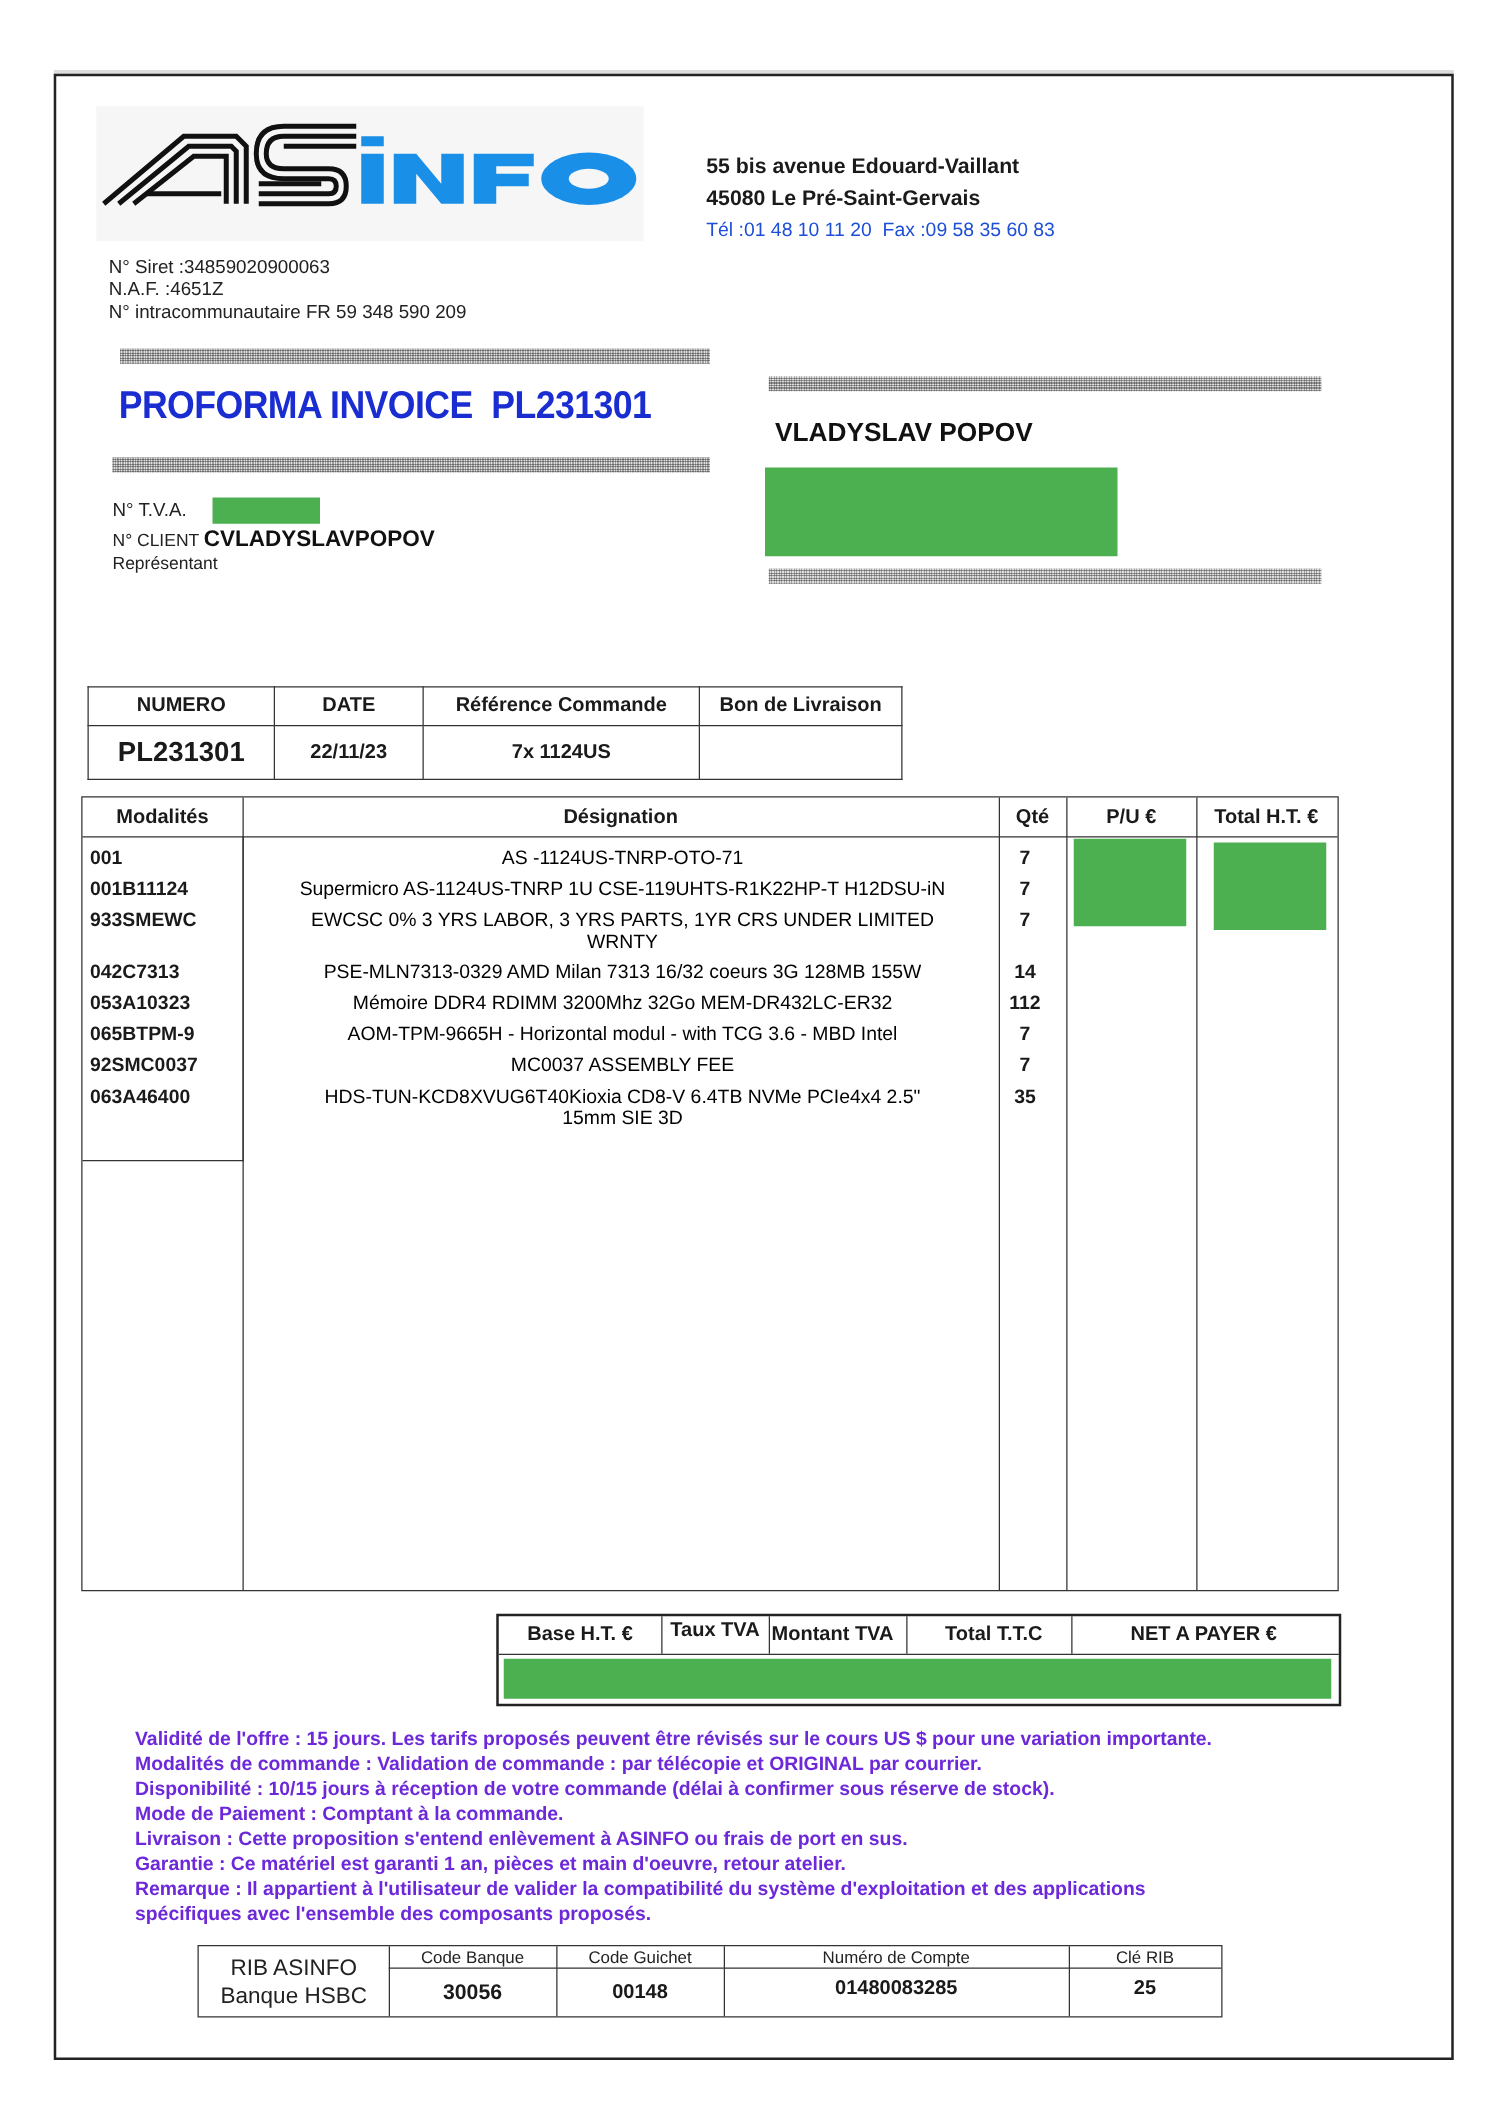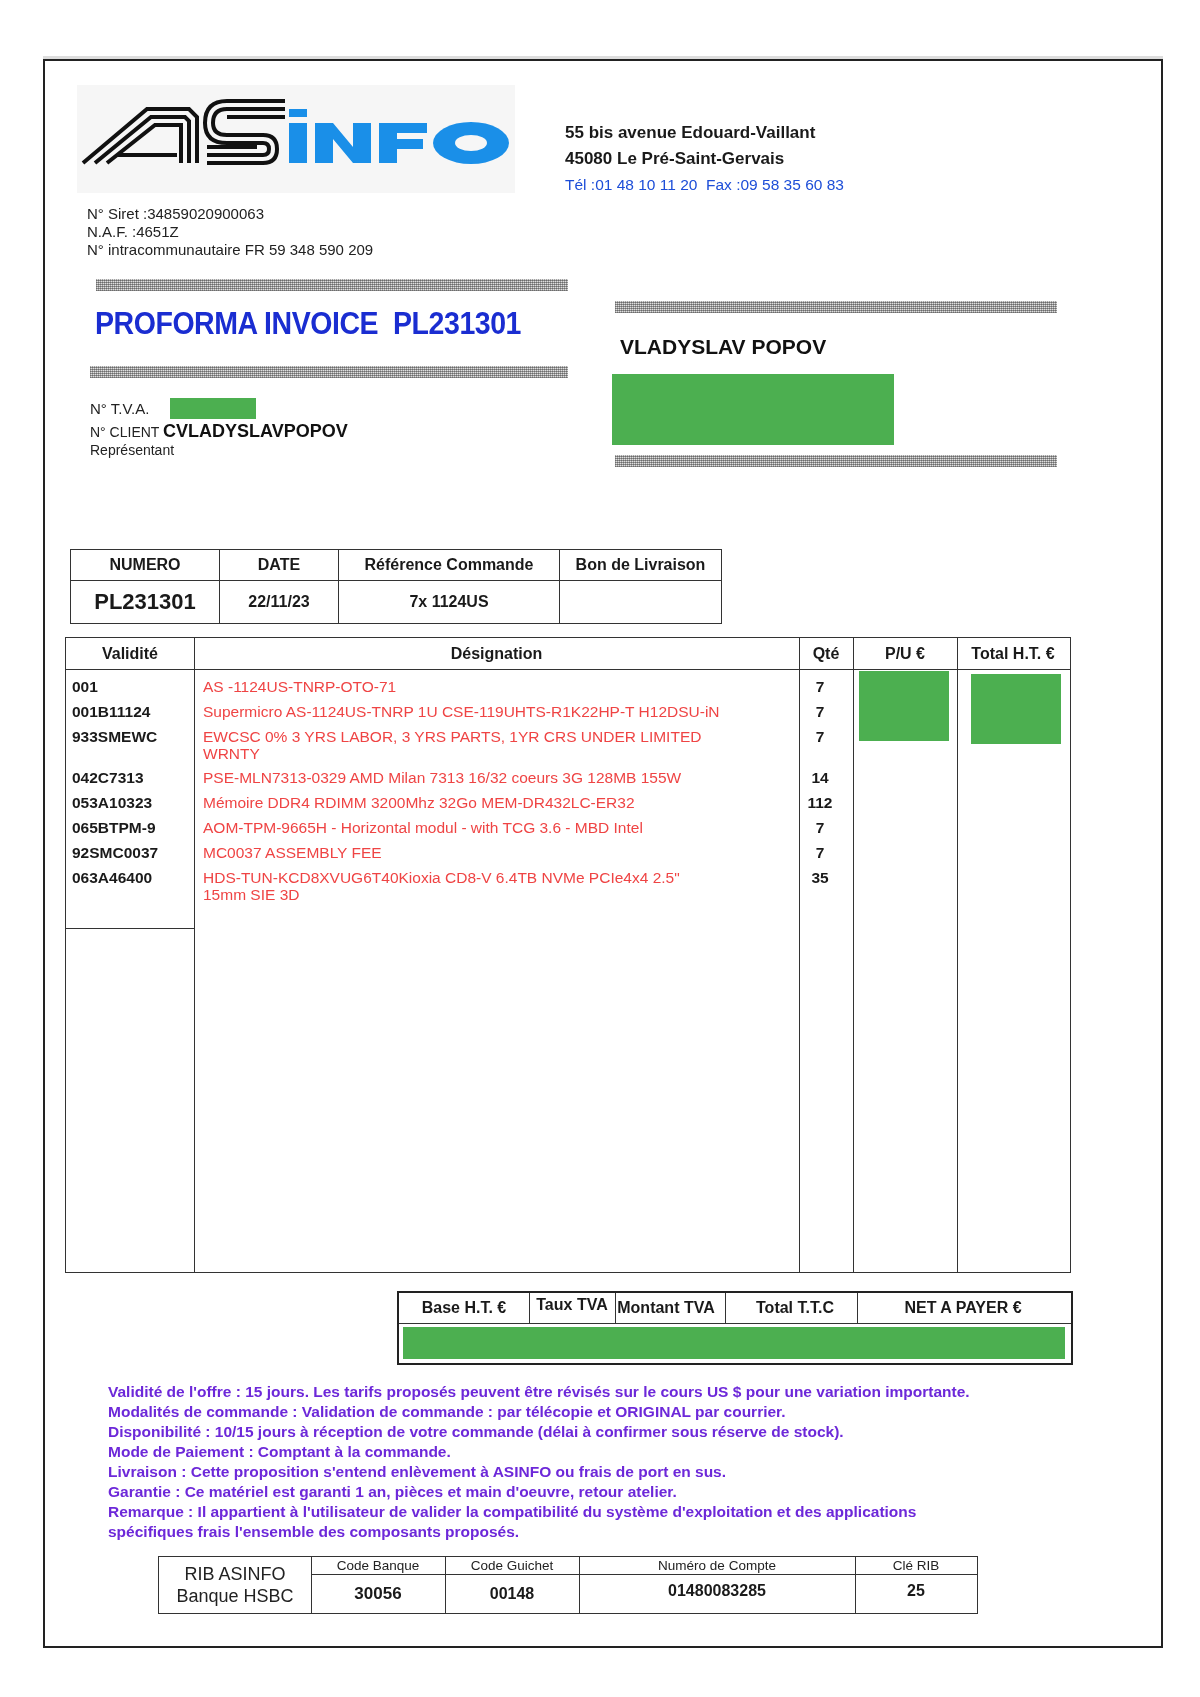--- a/index.html
+++ b/index.html
@@ -128,7 +128,7 @@
   <div class="col" style="left:0; width:891px;"></div>
   <div class="reftop"></div>
 
-  <div class="hcell" style="left:0; width:128px;">Validité</div>
+  <div class="hcell" style="left:0; width:128px;">Modalités</div>
   <div class="hcell" style="left:128px; width:605px;">Désignation</div>
   <div class="hcell" style="left:733px; width:54px;">Qté</div>
   <div class="hcell" style="left:787px; width:104px;">P/U €</div>

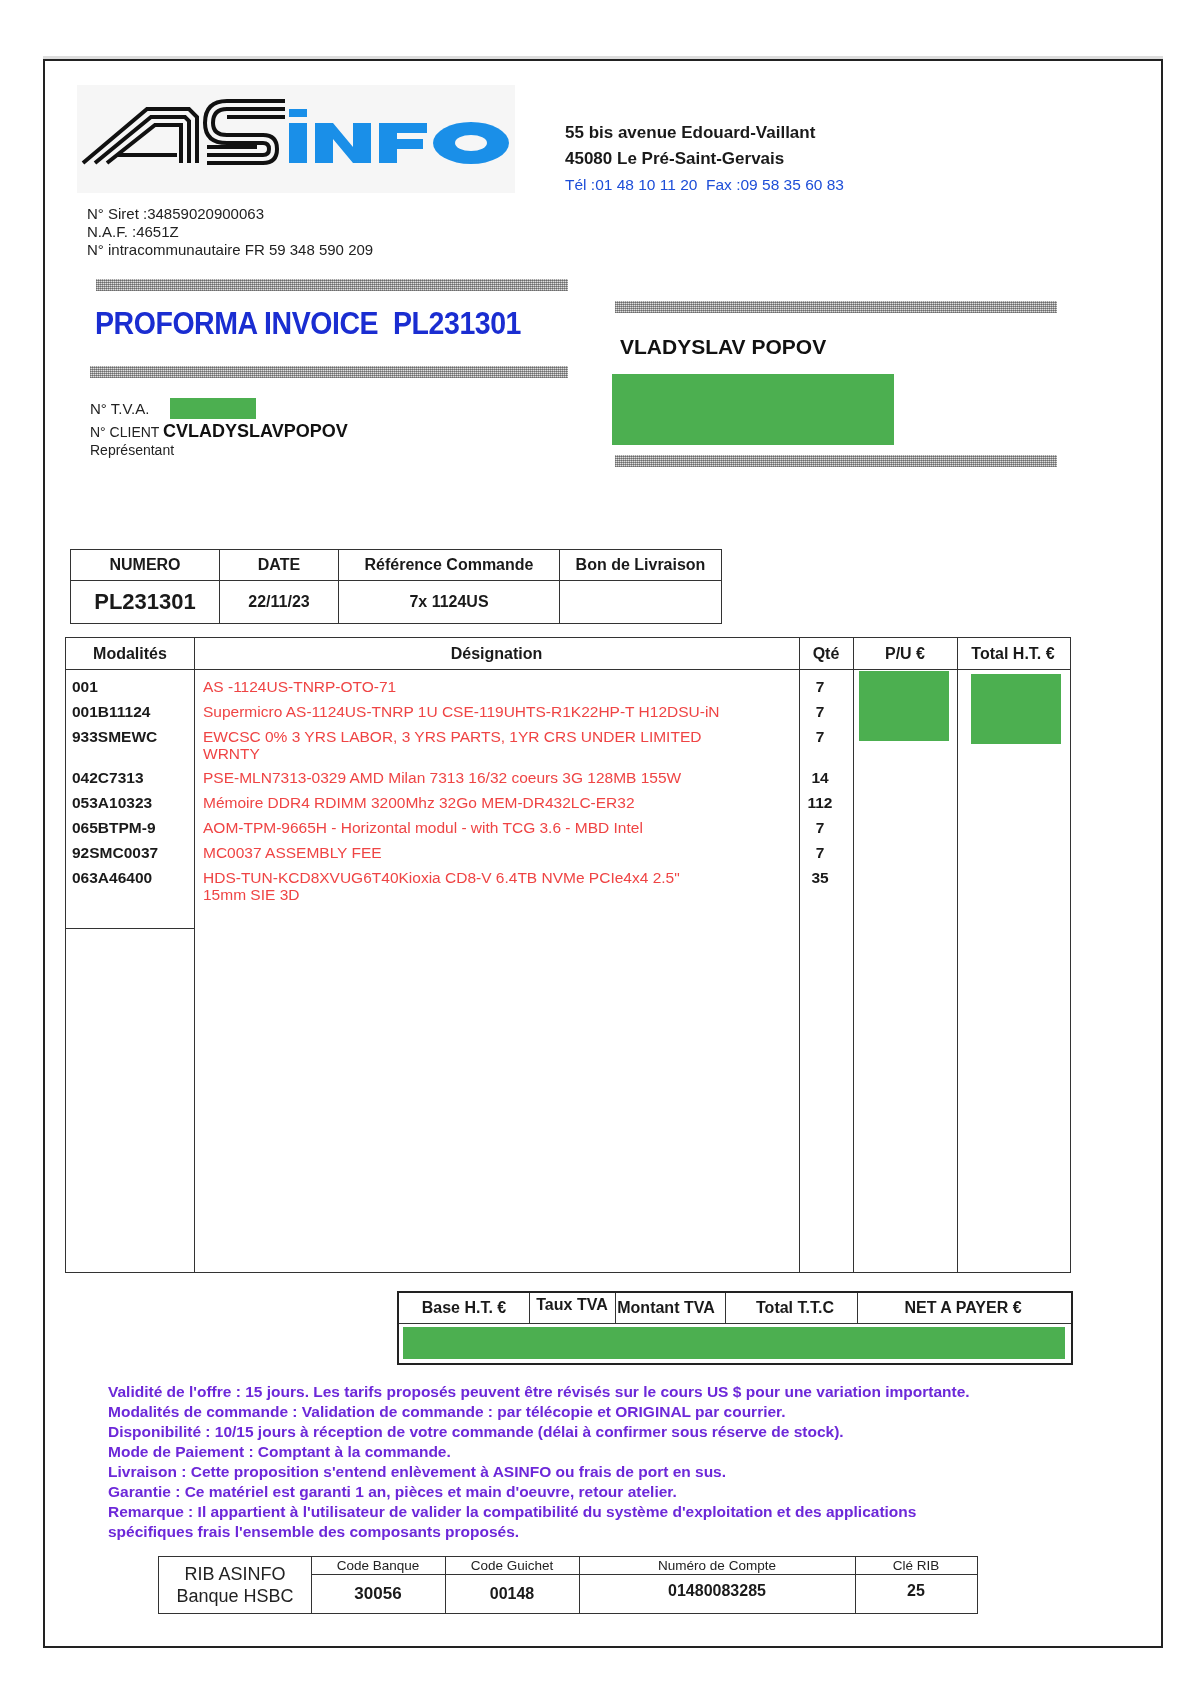--- a/index.html
+++ b/index.html
@@ -33,7 +33,7 @@
     .items .hcell { position:absolute; top:0; height:31px; line-height:31px; text-align:center; font-weight:bold; font-size:16px; }
     .items .row { position:absolute; font-size:15.5px; line-height:17px; }
     .items .ref { left:6px; font-weight:bold; }
-    .items .des { left:137px; width:590px; color:#ef4444; }
+    .items .des { left:137px; width:590px; color:#000000;text-align:center; }
     .items .qty { left:728px; width:52px; text-align:center; font-weight:bold; }
     .reftop { position:absolute; left:0; top:31px; width:128px; height:259px; border-right:1.5px solid #333; border-bottom:1.5px solid #333; }
     .totals { position:absolute; left:397px; top:1291px; width:672px; height:70px; border:2px solid #222; }

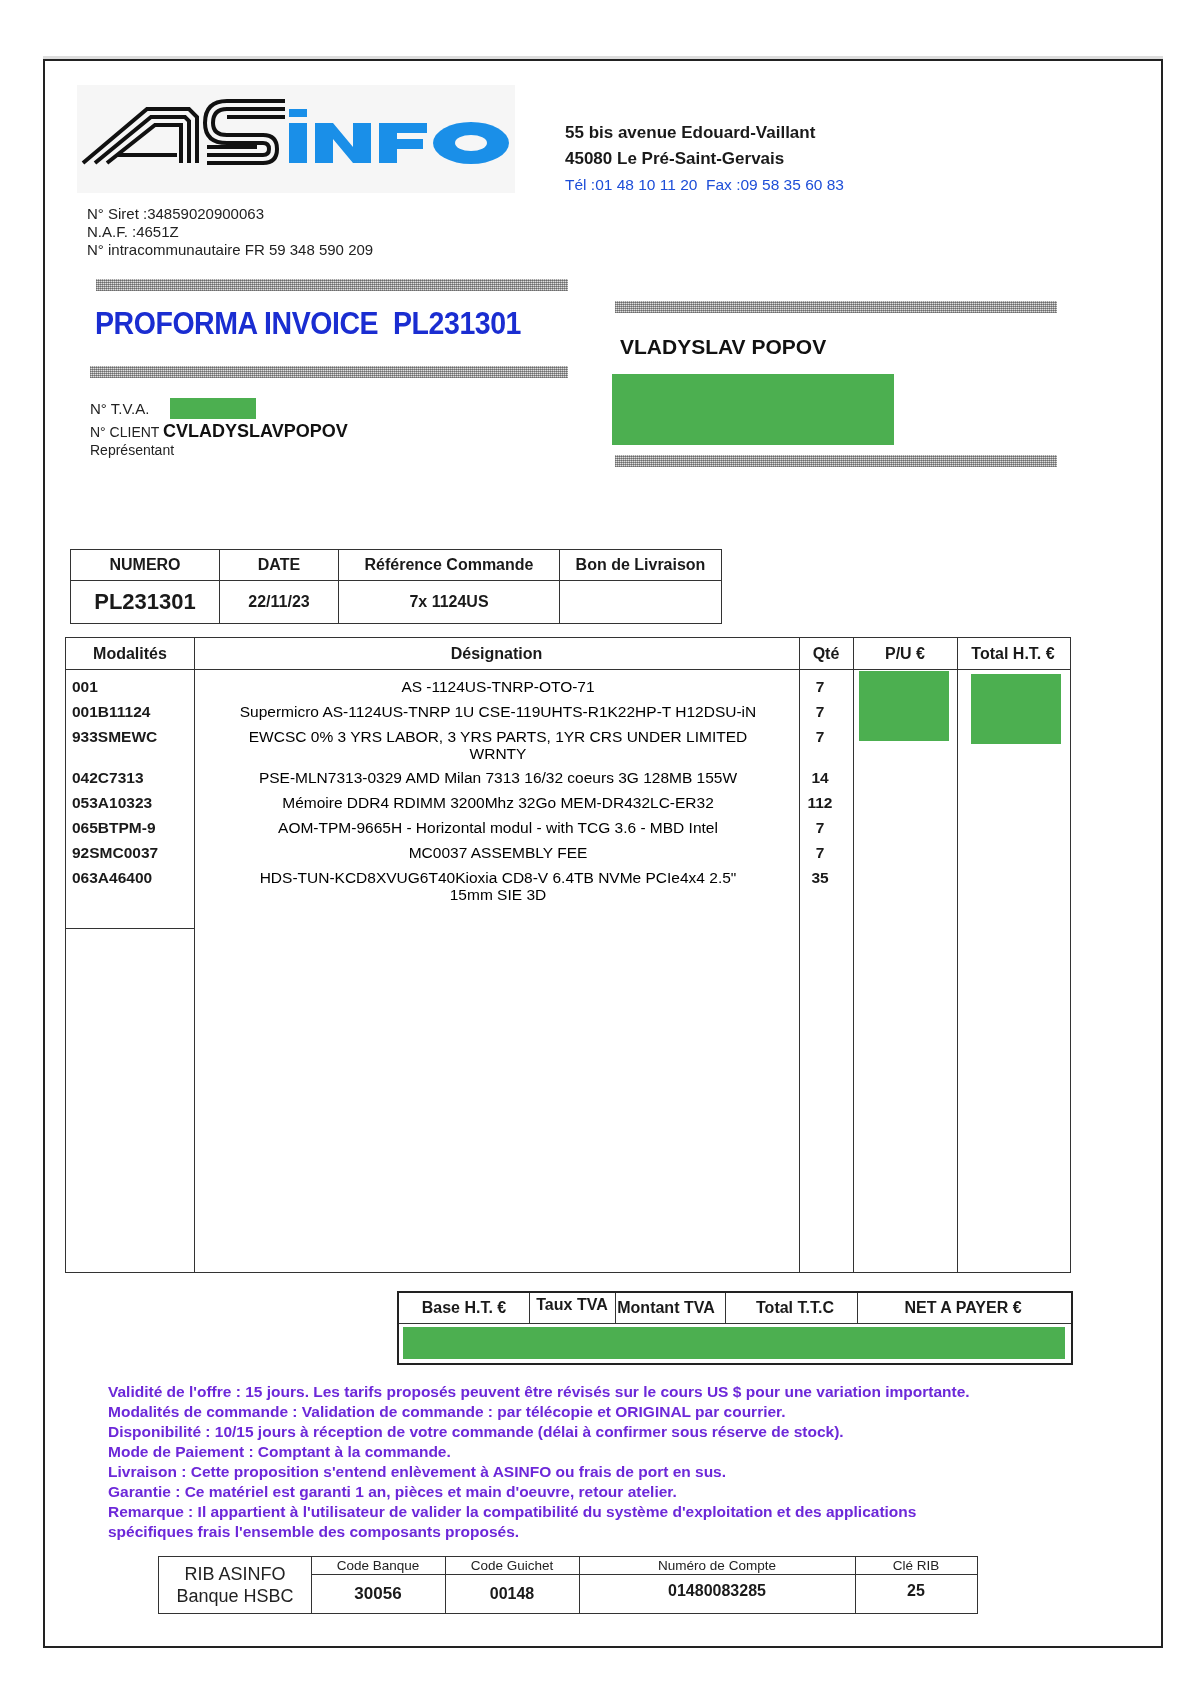--- a/index.html
+++ b/index.html
@@ -190,7 +190,7 @@
   <div>Livraison : Cette proposition s'entend enlèvement à ASINFO ou frais de port en sus.</div>
   <div>Garantie : Ce matériel est garanti 1 an, pièces et main d'oeuvre, retour atelier.</div>
   <div>Remarque : Il appartient à l'utilisateur de valider la compatibilité du système d'exploitation et des applications</div>
-  <div>spécifiques frais l'ensemble des composants proposés.</div>
+  <div>spécifiques avec l'ensemble des composants proposés.</div>
 </div>
 
 <div class="rib">

